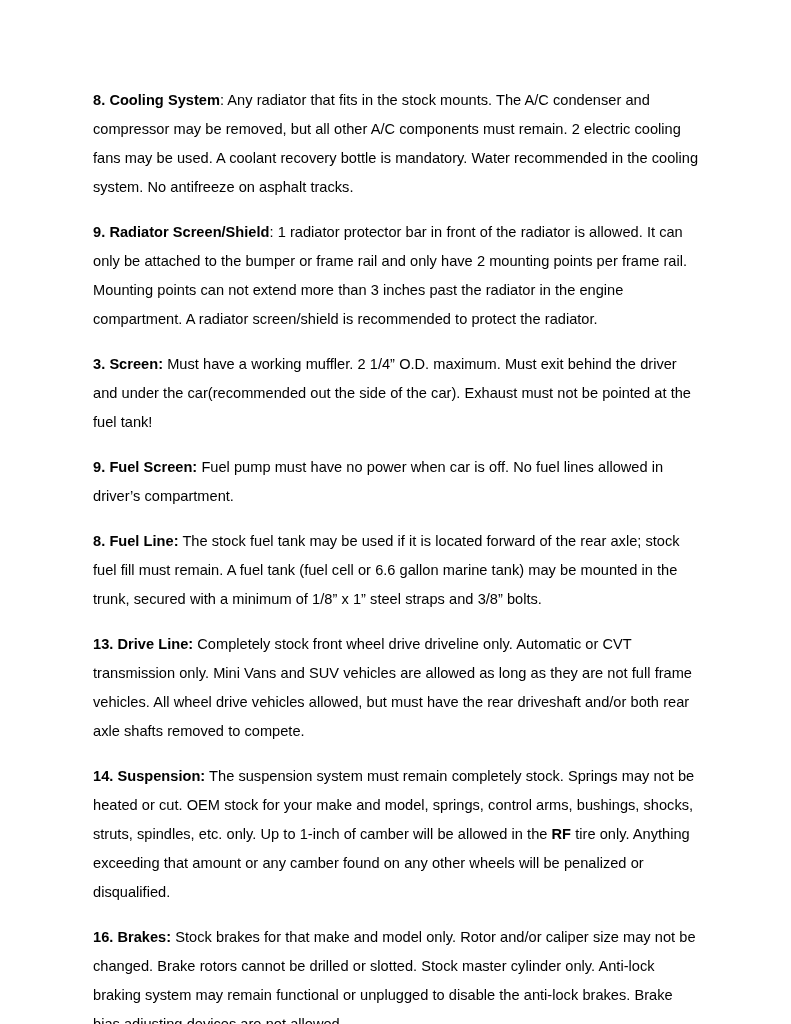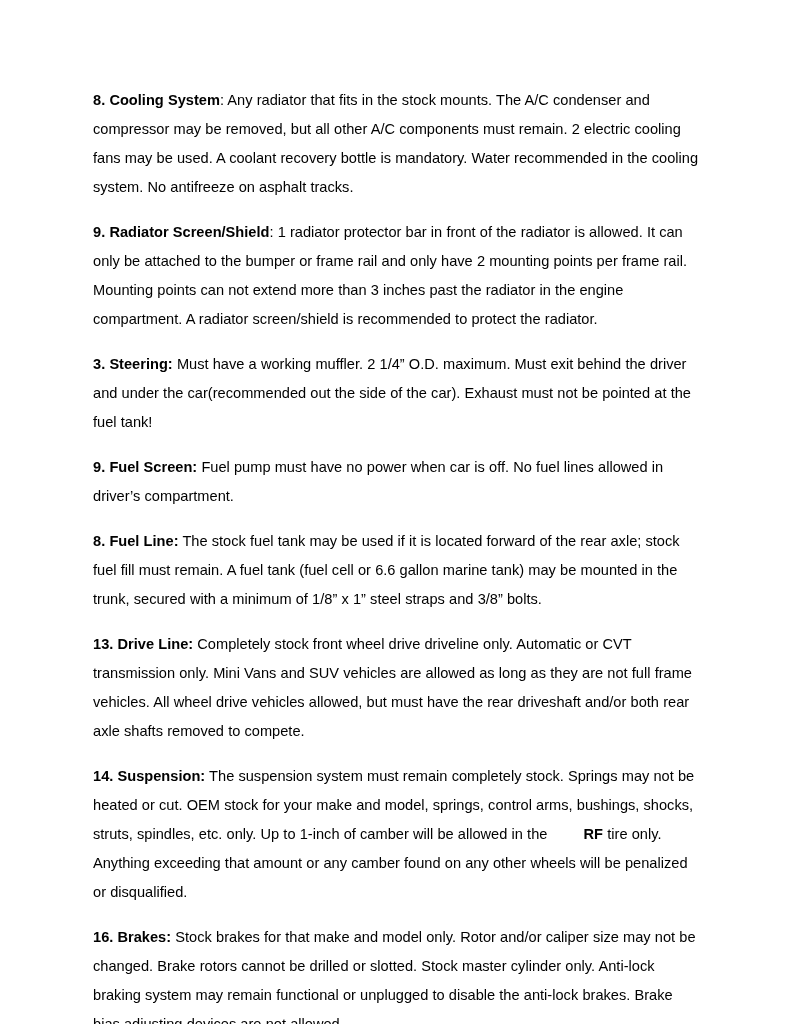--- a/index.html
+++ b/index.html
@@ -61,7 +61,7 @@
     </p>
 
     <p class="rule-para">
-      <span class="rule-head"><span>3.</span> <span>Steering</span><span>:</span></span><span> </span><span>Must have a working muffler. 2 1/4” O.D. maximum. Must exit behind the driver and under the car(recommended out the side of the car). Exhaust must not be pointed at the fuel tank!</span>
+      <span class="rule-head"><span>3.</span> <span>Screen</span><span>:</span></span><span> </span><span>Must have a working muffler. 2 1/4” O.D. maximum. Must exit behind the driver and under the car(recommended out the side of the car). Exhaust must not be pointed at the fuel tank!</span>
     </p>
 
     <p class="rule-para">

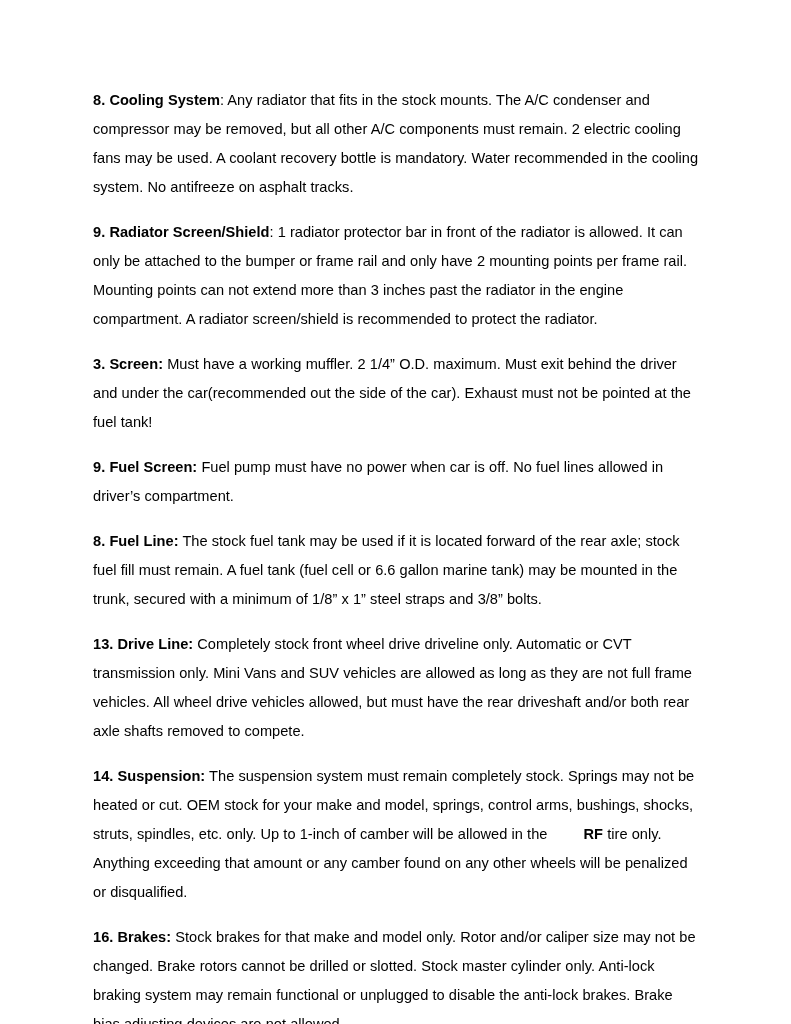--- a/index.html
+++ b/index.html
@@ -43,7 +43,6 @@
   }
   .emph {
     font-weight: bold;
-    margin-left: 32px;
   }
 </style>
 </head>

